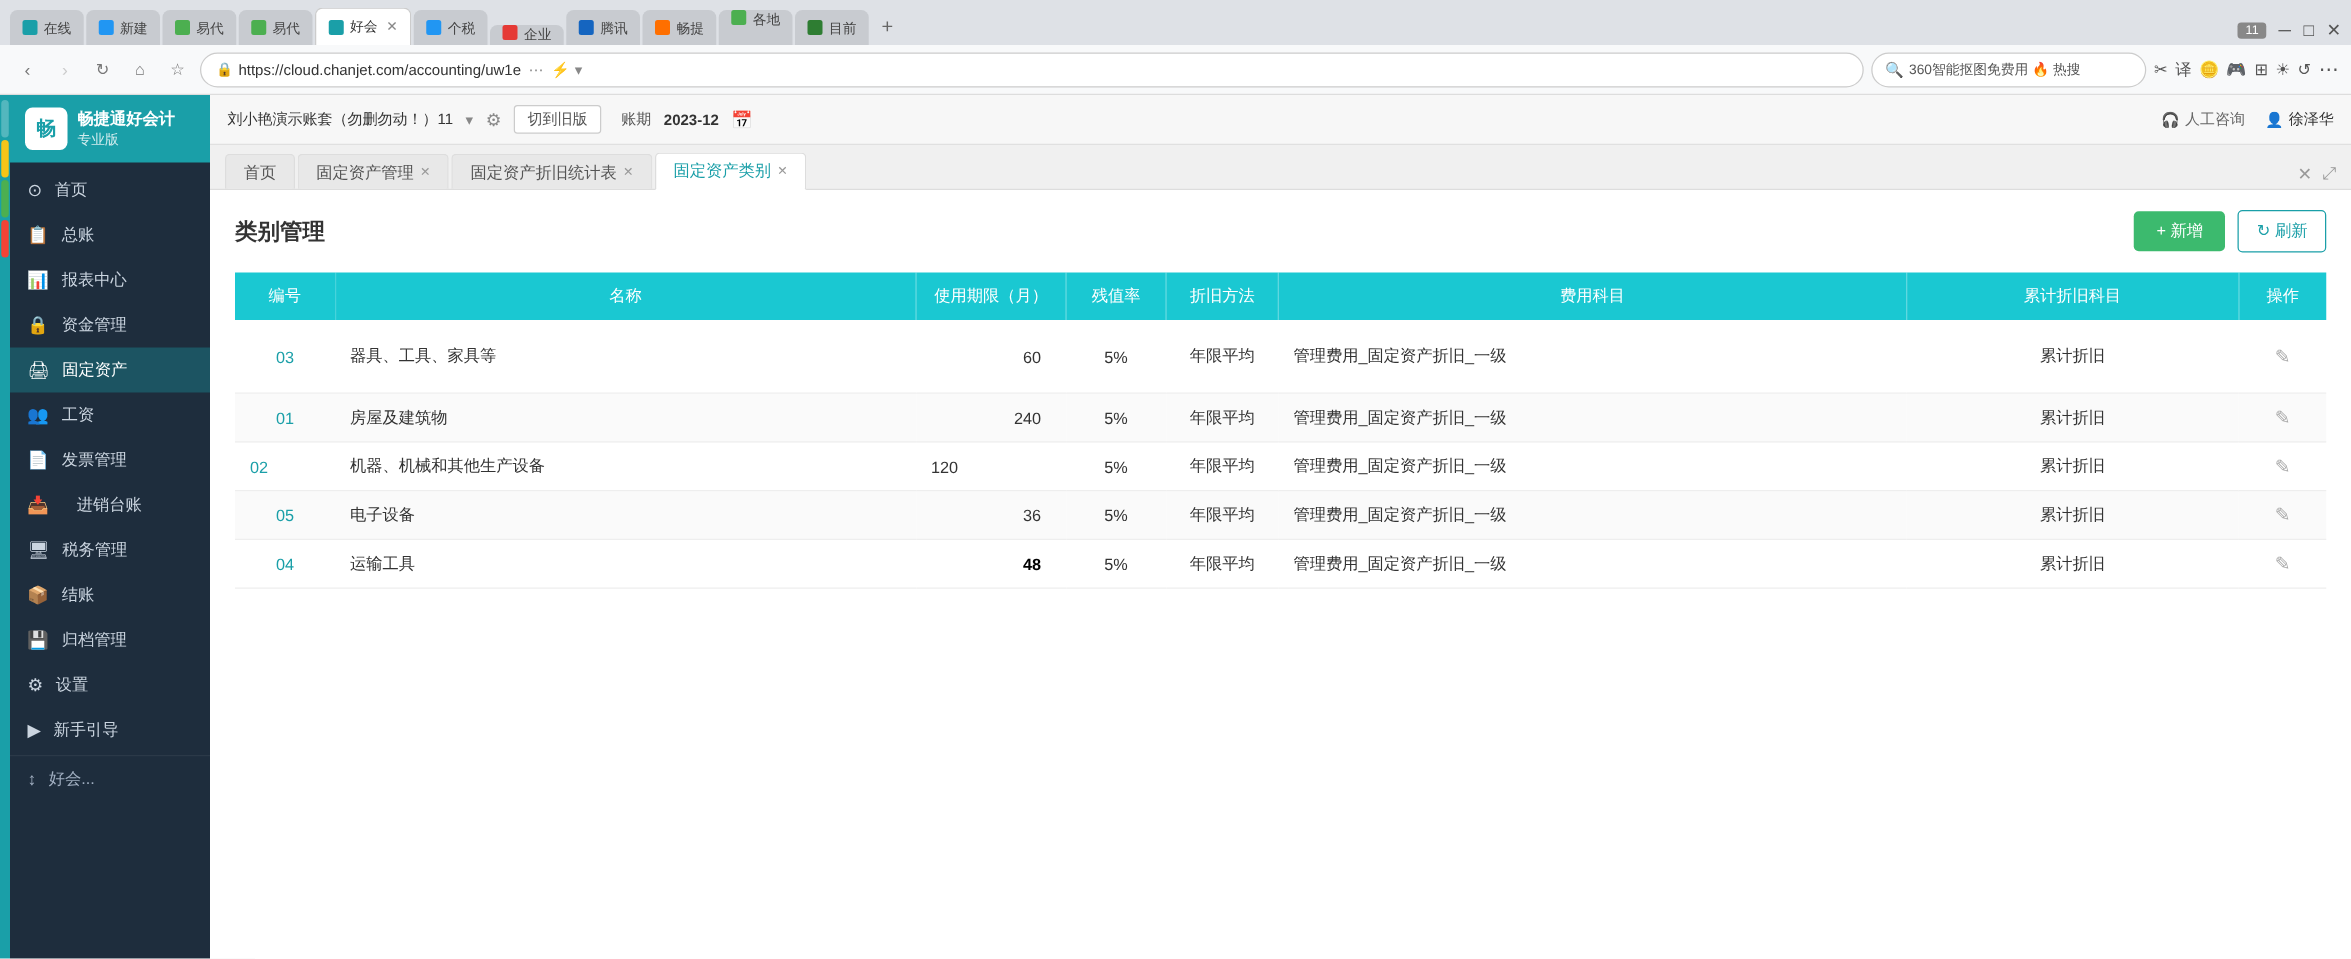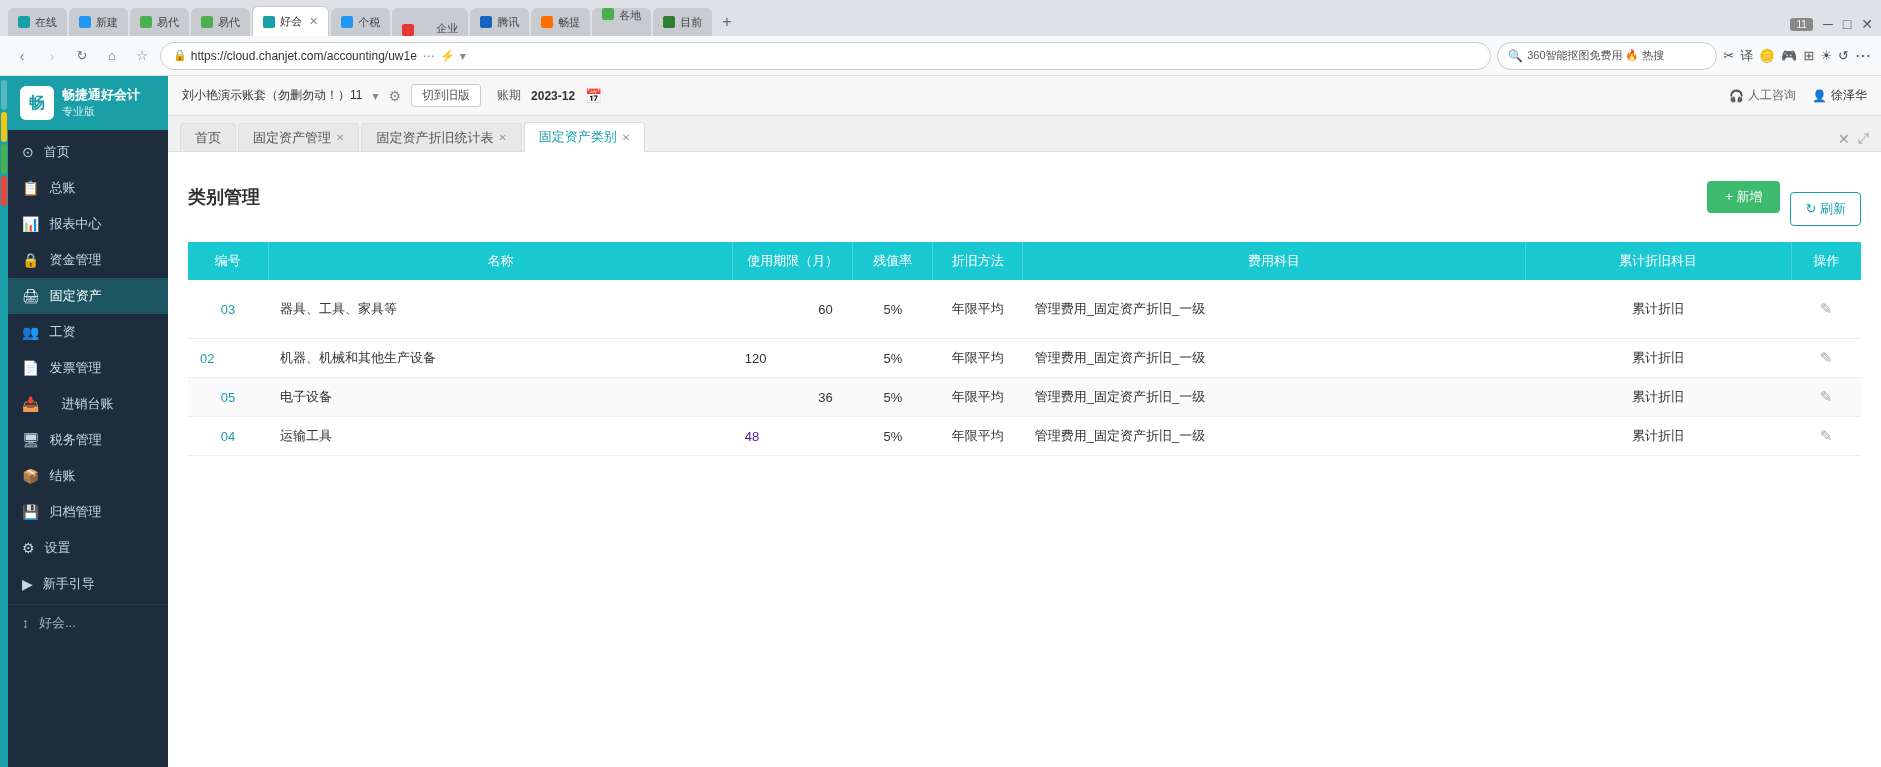--- a/index.html
+++ b/index.html
@@ -35,7 +35,7 @@
     <span style="width:12px;height:12px;background:#2196f3;border-radius:2px;display:inline-block;"></span>
     <span>个税</span>
   </div>
-  <div style="display:flex;align-items:flex-end;height:28px;padding:0 10px;border-radius:6px 6px 0 0;background:#c8cbd0;color:#444;font-size:11px;gap:22px;cursor:pointer;white-space:nowrap;">
+  <div style="display:flex;align-items:flex-start;height:16px;padding:0 10px;border-radius:6px 6px 0 0;background:#c8cbd0;color:#444;font-size:11px;gap:5px;cursor:pointer;white-space:nowrap;">
     <span style="width:12px;height:12px;background:#e53935;border-radius:2px;display:inline-block;"></span>
     <span>企业</span>
   </div>

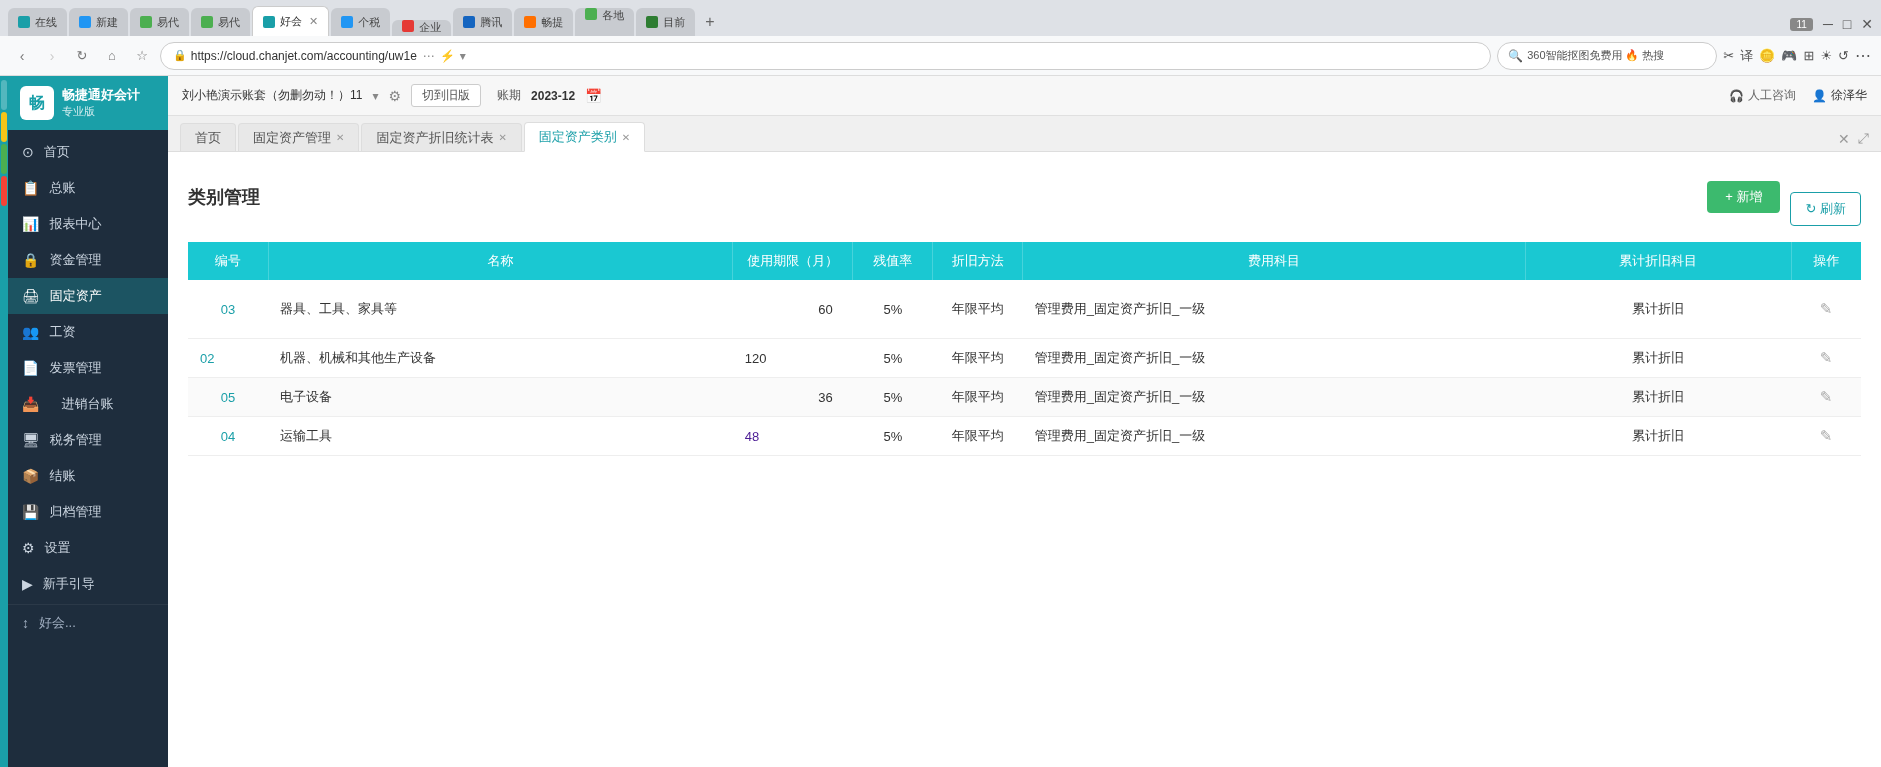--- a/index.html
+++ b/index.html
@@ -226,7 +226,7 @@
         <h2 style="font-size:18px;font-weight:bold;color:#333;">类别管理</h2>
         <div style="display:flex;align-items:center;gap:10px;">
           <button style="background:#3cba6e;color:white;border:none;padding:7px 18px;border-radius:4px;font-size:13px;cursor:pointer;font-family:inherit;">+ 新增</button>
-          <button style="background:white;color:#1a9fa8;border:1px solid #1a9fa8;padding:7px 14px;border-radius:4px;font-size:13px;cursor:pointer;font-family:inherit;margin-top:24px;">↻ 刷新</button>
+          <button style="background:white;color:#1a9fa8;border:1px solid #1a9fa8;padding:7px 14px;border-radius:4px;font-size:13px;cursor:pointer;font-family:inherit;">↻ 刷新</button>
         </div>
       </div>
 

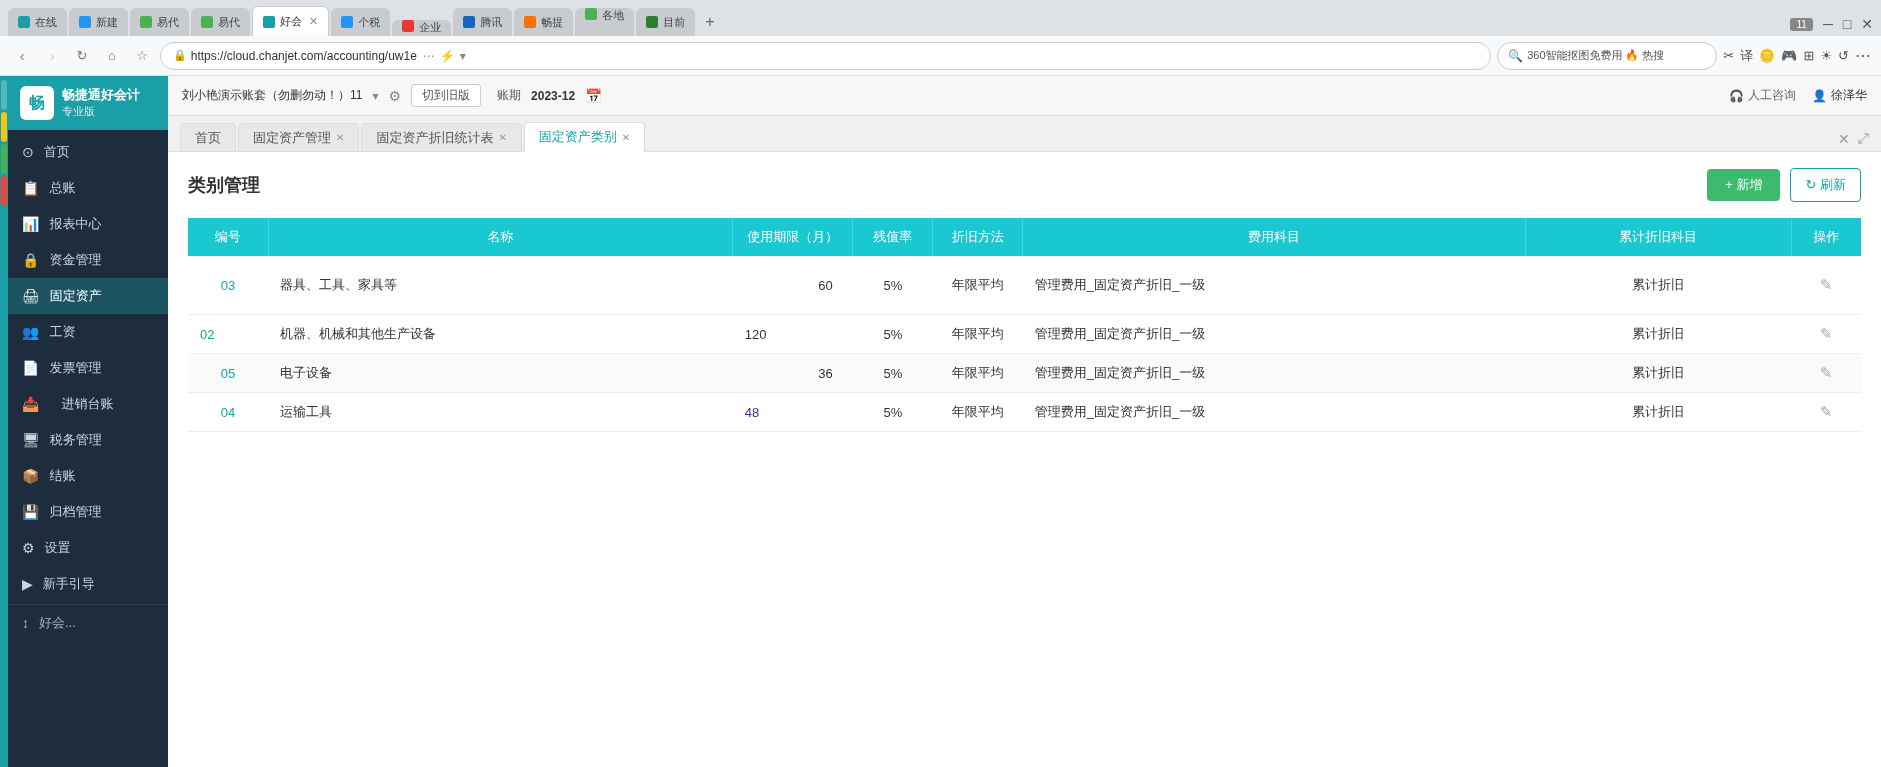--- a/index.html
+++ b/index.html
@@ -256,6 +256,18 @@
       <span style="color:#aaa;cursor:pointer;font-size:15px;" title="编辑">✎</span>
     </td>
   </tr>
+            <tr style="border-bottom: 1px solid rgb(238, 238, 238); background: rgb(250, 250, 250);">
+    <td style="padding:10px 12px;text-align:center;color:#1a9fa8;cursor:pointer;">01</td>
+    <td style="padding:10px 12px;text-align:left;color:#333;">房屋及建筑物</td>
+    <td style="padding:10px 12px;text-align:right;color:#333;padding-right:20px;">240</td>
+    <td style="padding:10px 12px;text-align:center;color:#333;">5%</td>
+    <td style="padding:10px 12px;text-align:center;color:#333;">年限平均</td>
+    <td style="padding:10px 12px;text-align:left;color:#333;">管理费用_固定资产折旧_一级</td>
+    <td style="padding:10px 12px;text-align:center;color:#333;">累计折旧</td>
+    <td style="padding:10px 12px;text-align:center;">
+      <span style="color:#aaa;cursor:pointer;font-size:15px;" title="编辑">✎</span>
+    </td>
+  </tr>
             <tr style="border-bottom: 1px solid rgb(238, 238, 238);">
     <td style="padding:10px 12px;color:#1a9fa8;cursor:pointer;">02</td>
     <td style="padding:10px 12px;text-align:left;color:#333;">机器、机械和其他生产设备</td>

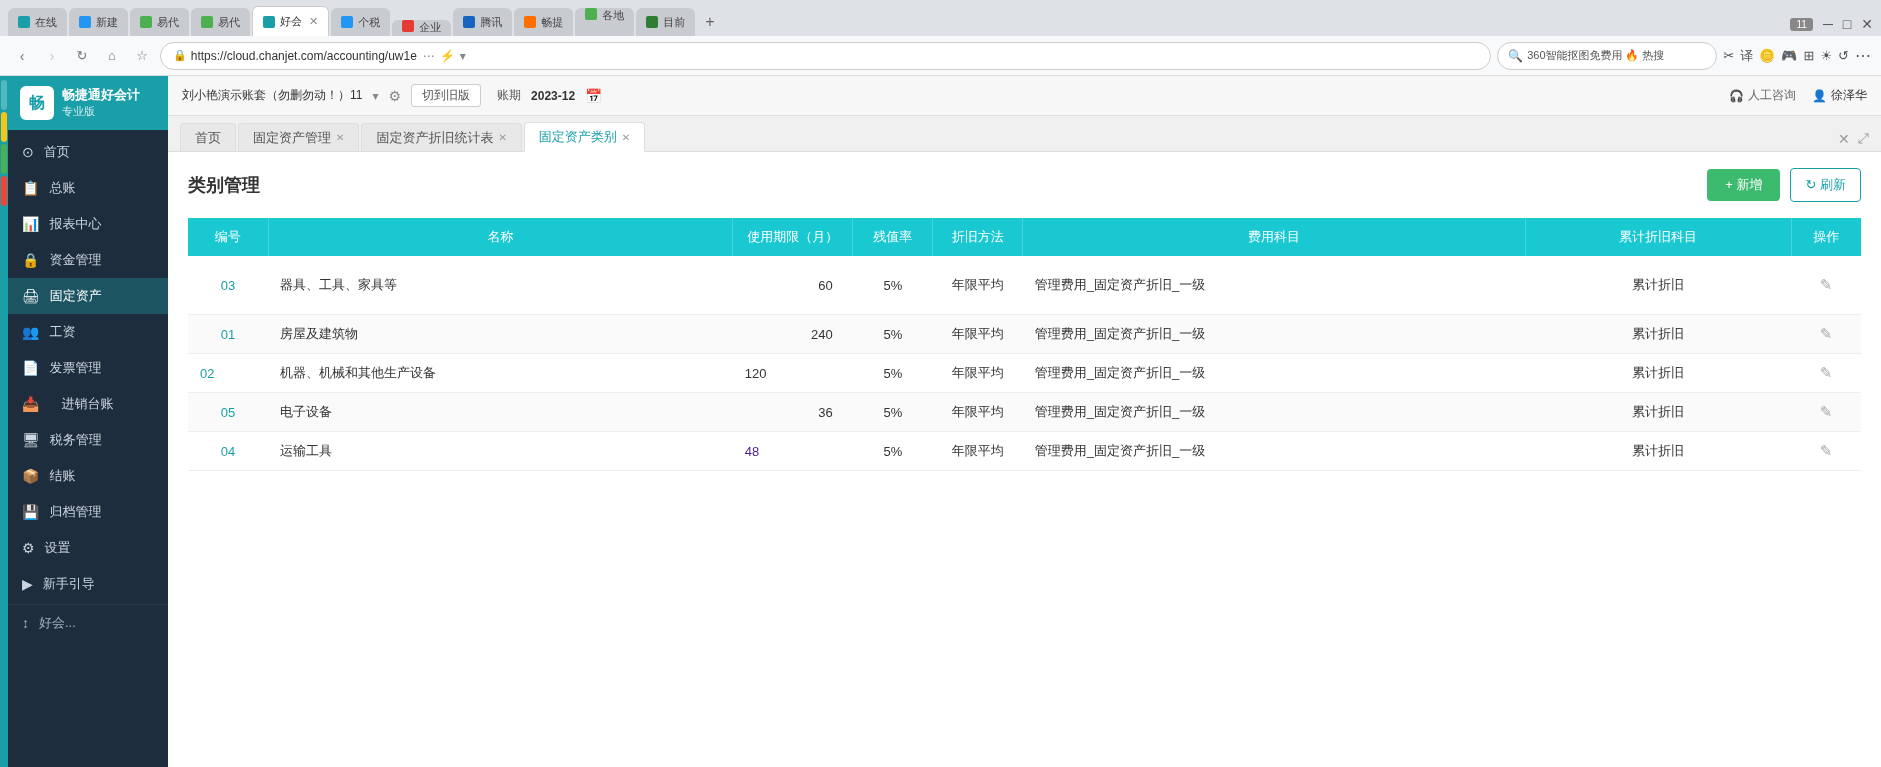--- a/index.html
+++ b/index.html
@@ -295,7 +295,7 @@
             <tr style="border-bottom: 1px solid rgb(238, 238, 238);">
     <td style="padding:10px 12px;text-align:center;color:#1a9fa8;cursor:pointer;">04</td>
     <td style="padding:10px 12px;text-align:left;color:#333;">运输工具</td>
-    <td style="padding:10px 12px;color:#4c1d95;padding-right:20px;">48</td>
+    <td style="padding:10px 12px;text-align:right;color:#000000;padding-right:20px;font-weight:bold;">48</td>
     <td style="padding:10px 12px;text-align:center;color:#333;">5%</td>
     <td style="padding:10px 12px;text-align:center;color:#333;">年限平均</td>
     <td style="padding:10px 12px;text-align:left;color:#333;">管理费用_固定资产折旧_一级</td>

